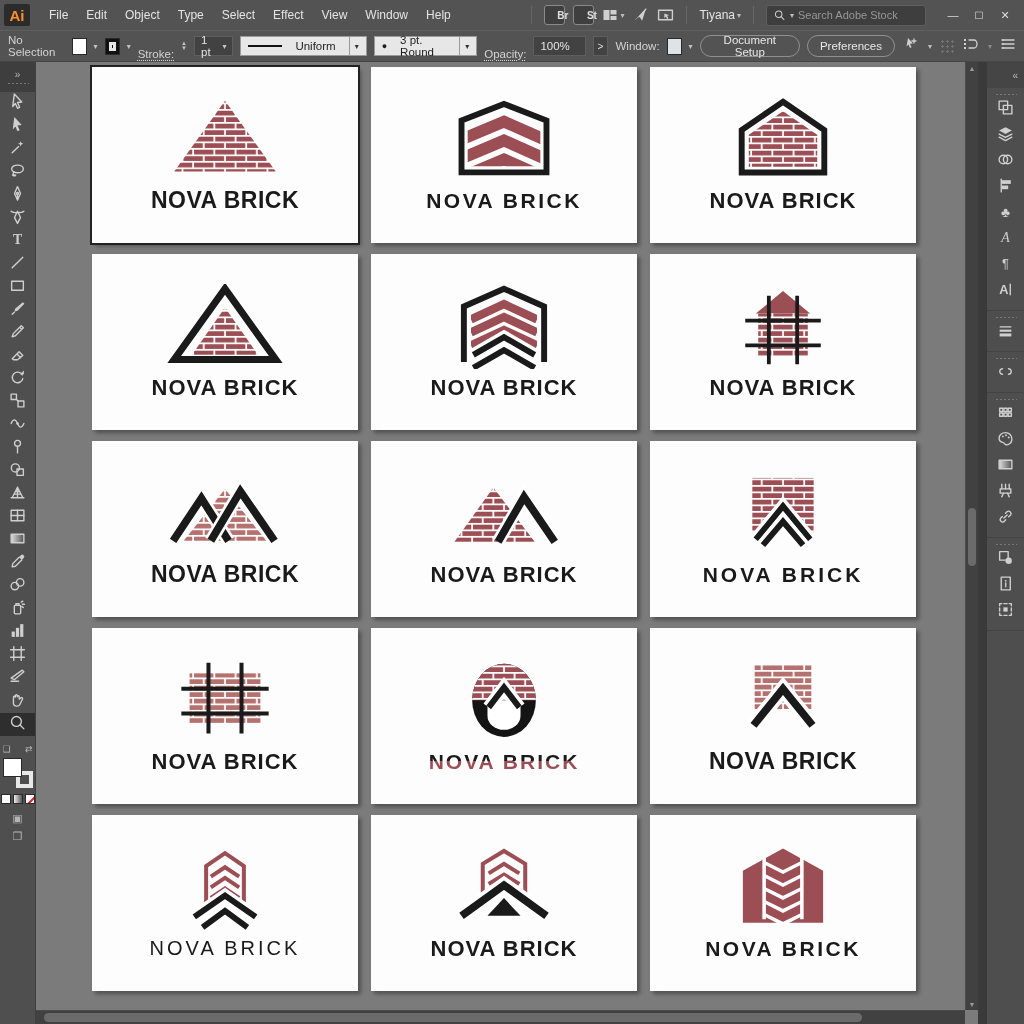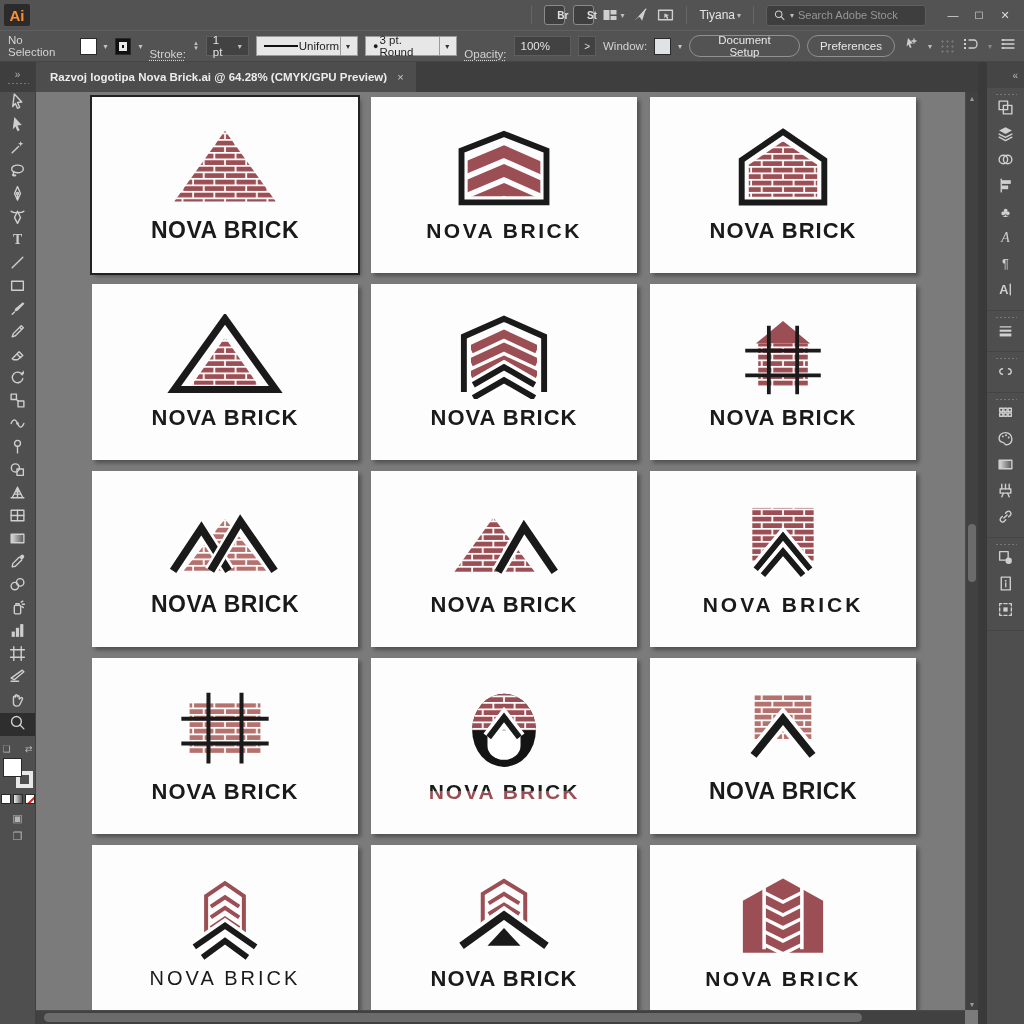--- a/index.html
+++ b/index.html
@@ -141,6 +141,17 @@
 
   <div class="menubar">
     <div class="ai-logo">Ai</div>
+    <div id="menu-items" style="display:flex">
+        <span class="menu-item">File</span>
+        <span class="menu-item">Edit</span>
+        <span class="menu-item">Object</span>
+        <span class="menu-item">Type</span>
+        <span class="menu-item">Select</span>
+        <span class="menu-item">Effect</span>
+        <span class="menu-item">View</span>
+        <span class="menu-item">Window</span>
+        <span class="menu-item">Help</span>
+      </div>
     <div class="mb-right">
       <div class="mb-sep"></div>
       <div class="sq-btn">Br</div>

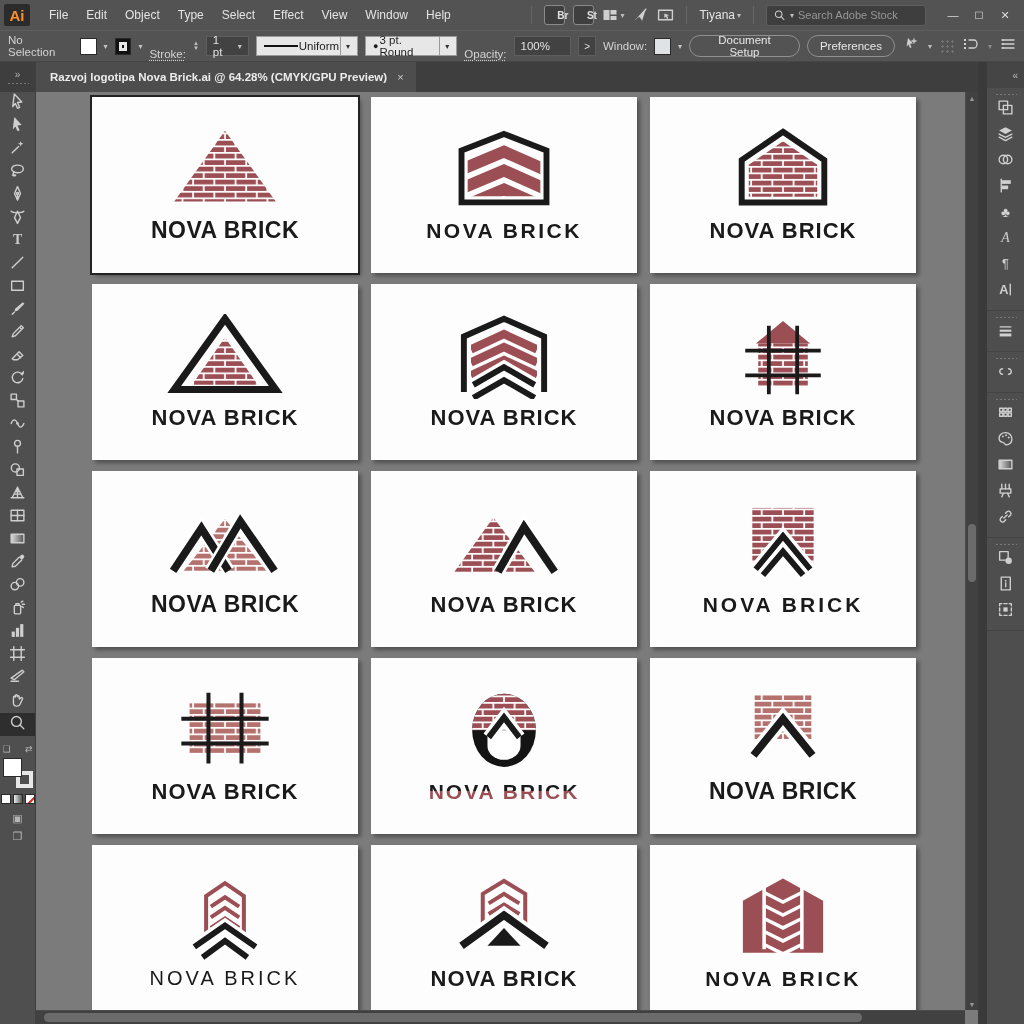--- a/index.html
+++ b/index.html
@@ -35,7 +35,7 @@
   .cb-chev { color:#c4c4c4; font-size:8px; }
   .stepper { display:flex; flex-direction:column; color:#c4c4c4; font-size:6px; line-height:5px; }
   .dark-field { height:20px; background:#424242; border:1px solid #5e5e5e; color:#e3e3e3; font-size:11.5px; display:flex; align-items:center; padding:0 6px; gap:6px; }
-  .light-dd { height:20px; background:#e7e7e7; border:1px solid #9a9a9a; color:#1e1e1e; font-size:11.5px; display:flex; align-items:center; padding:0 7px; gap:1px; }
+  .light-dd { height:20px; background:#e7e7e7; border:1px solid #9a9a9a; color:#1e1e1e; font-size:11.5px; display:flex; align-items:center; padding:0 7px; gap:13px; }
   .light-dd .linePrev { width:34px; height:2px; background:#111; }
   .light-dd .dot { font-size:9px; }
   .light-dd .dchev { font-size:8px; color:#333; border-left:1px solid #9a9a9a; padding-left:5px; height:100%; display:flex; align-items:center; }

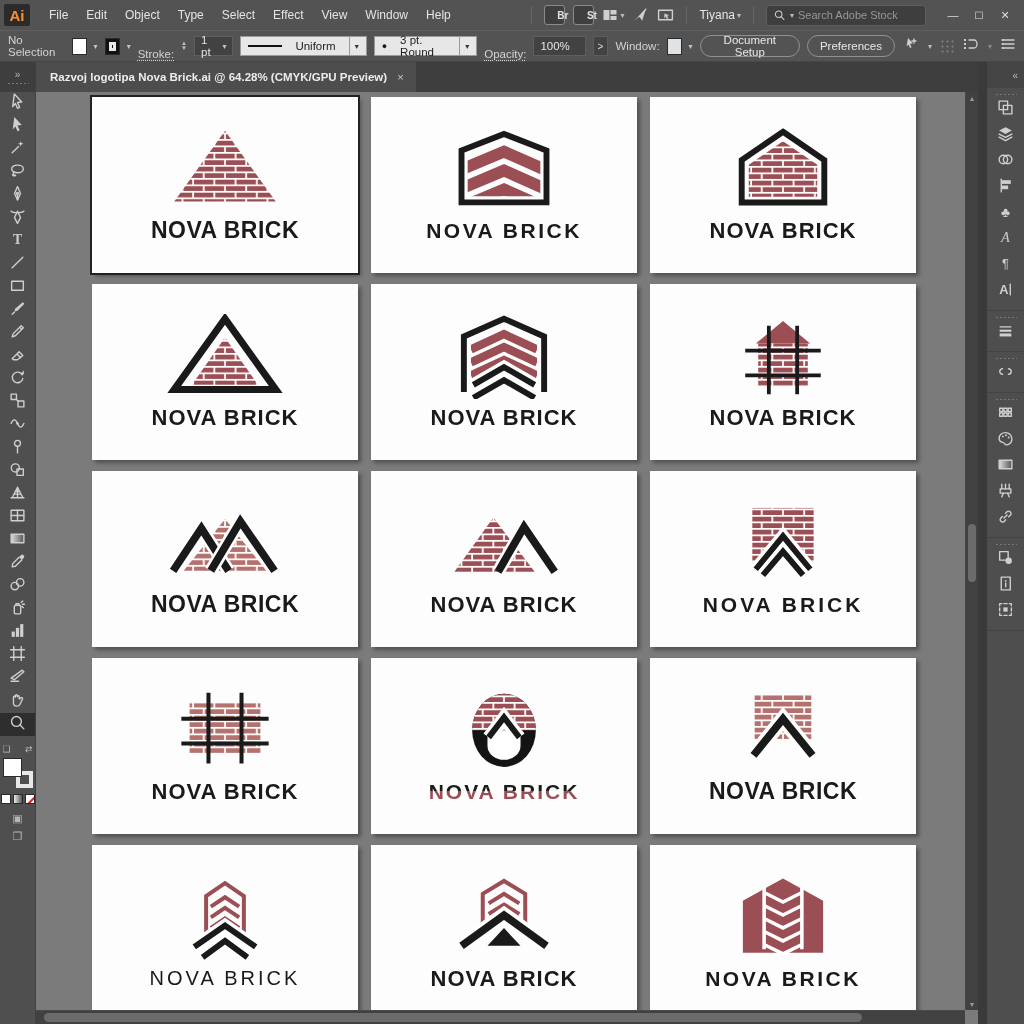--- a/index.html
+++ b/index.html
@@ -452,12 +452,6 @@
     </div>
 
     <div class="canvas-col">
-      <div class="tabbar">
-        <div class="doc-tab">
-          <span class="t">Razvoj logotipa Nova Brick.ai @ 64.28% (CMYK/GPU Preview)</span>
-          <span class="x">×</span>
-        </div>
-      </div>
       <div class="canvas">
         <div class="boards" id="boards">
             <div class="artboard sel">

